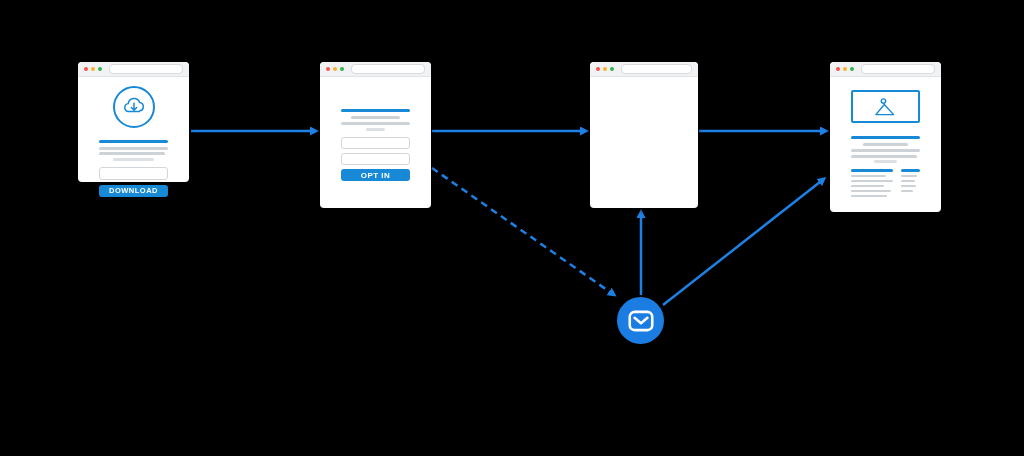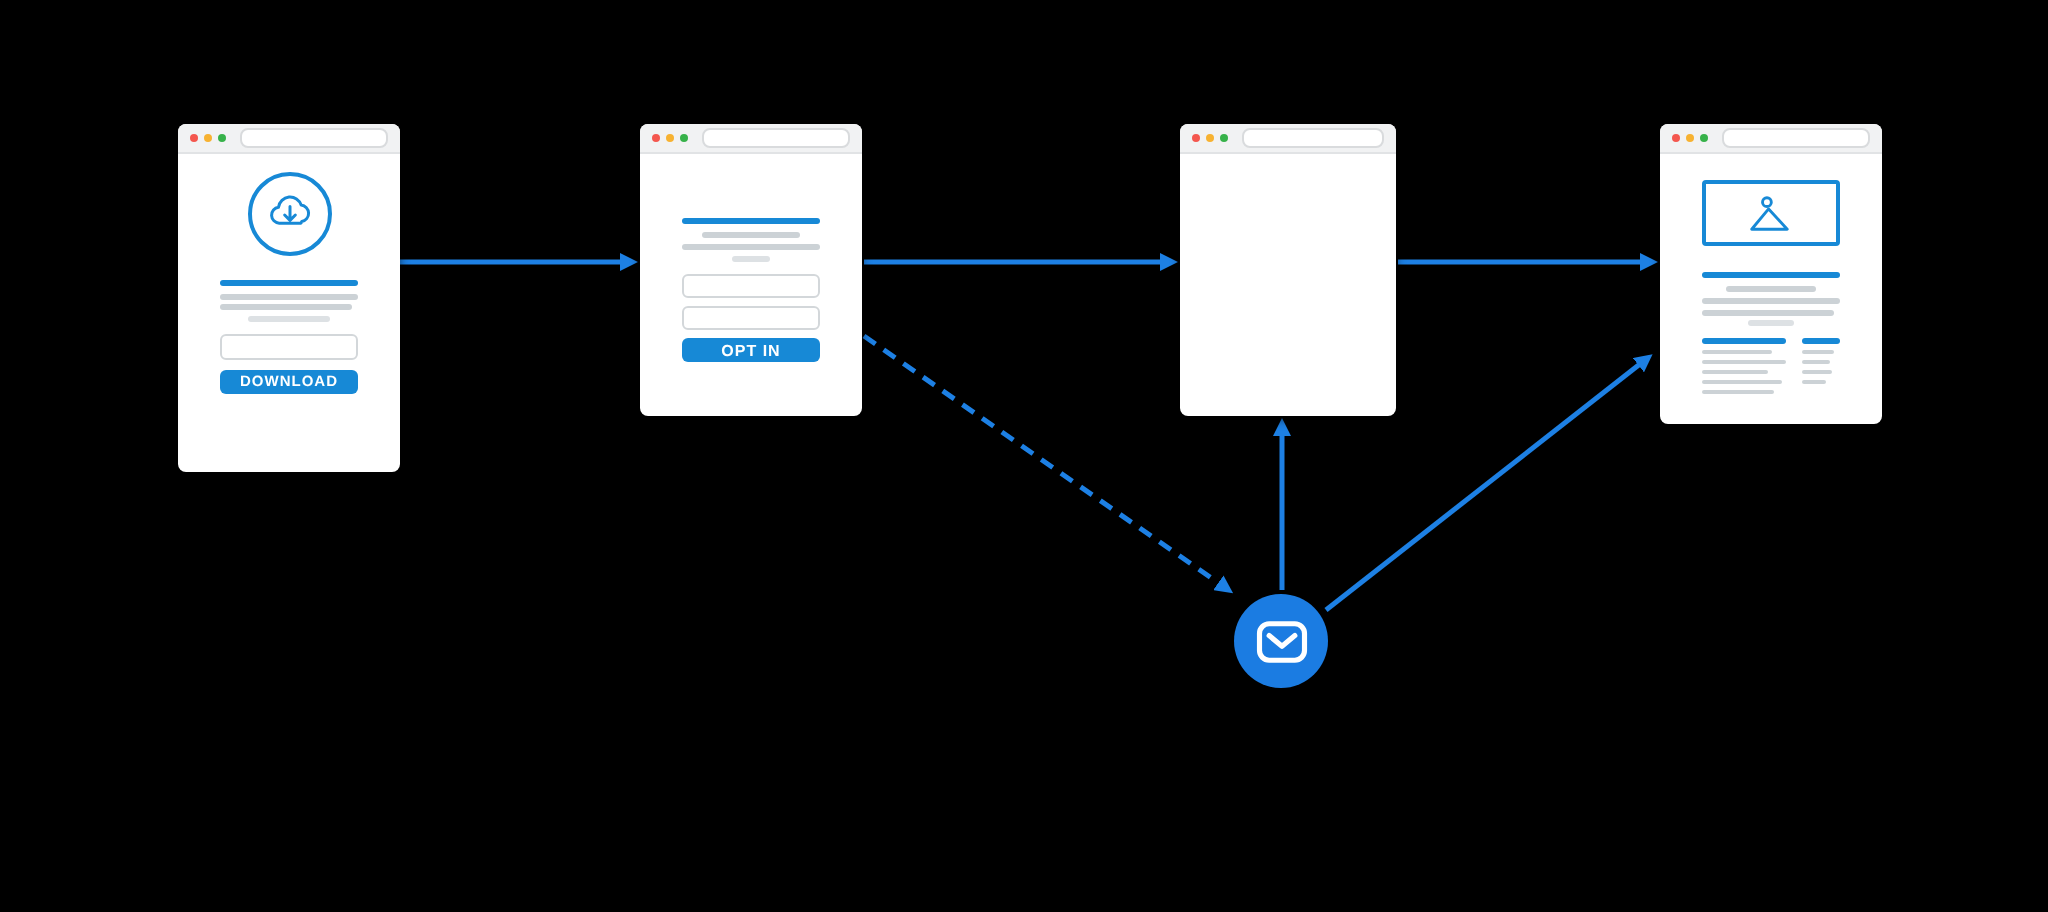--- a/index.html
+++ b/index.html
@@ -63,7 +63,7 @@
     <line x1="663" y1="305" x2="820" y2="182" stroke="#1d80e4" stroke-width="2.5" marker-end="url(#ah)"></line>
   </svg>
 
-  <div class="browser" style="left:89px;top:62px;width:111px;height:174px;">
+  <div class="browser" style="left:78px;top:62px;width:111px;height:120px;">
     <div class="chrome">
       <span class="dot red"></span>
       <span class="dot yellow"></span>

